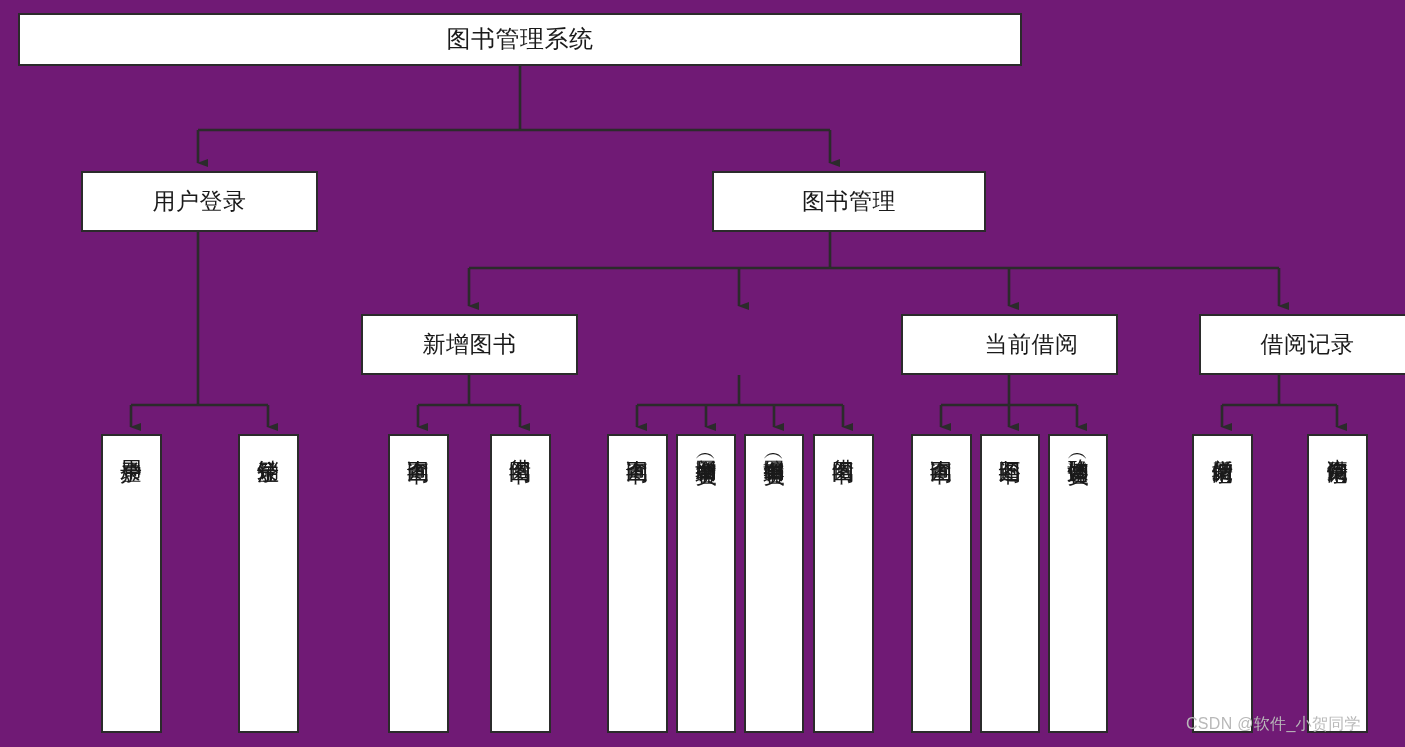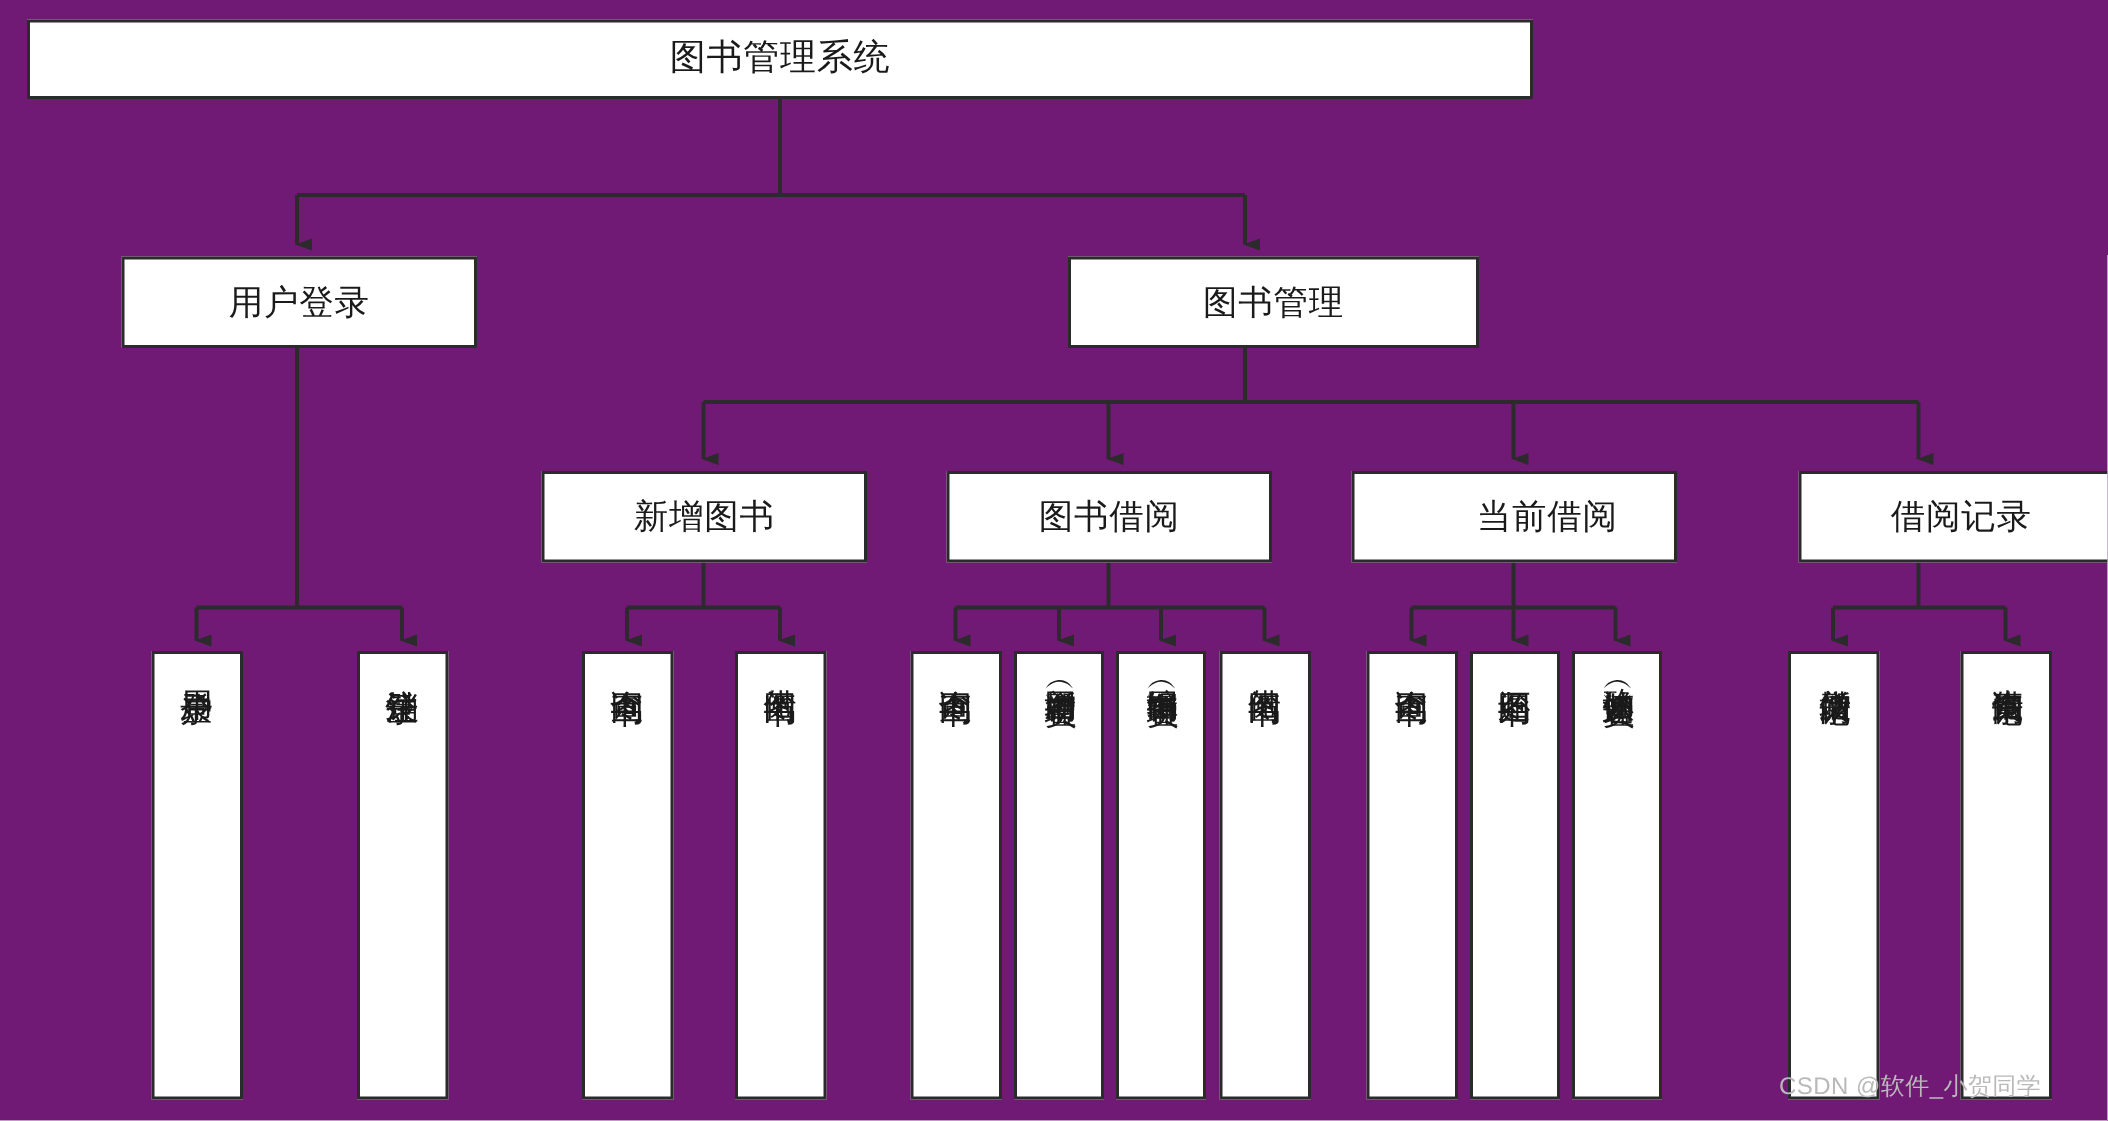--- a/index.html
+++ b/index.html
@@ -143,9 +143,6 @@
     <span class="label">新增图书</span>
   </div>
 
-  <div class="node h" style="left:631px; top:314px; width:217px; height:61px;">
-    <span class="label">图书借阅</span>
-  </div>
 
   <div class="node h" style="left:901px; top:314px; width:217px; height:61px;padding-left:44px;">
     <span class="label">当前借阅</span>

